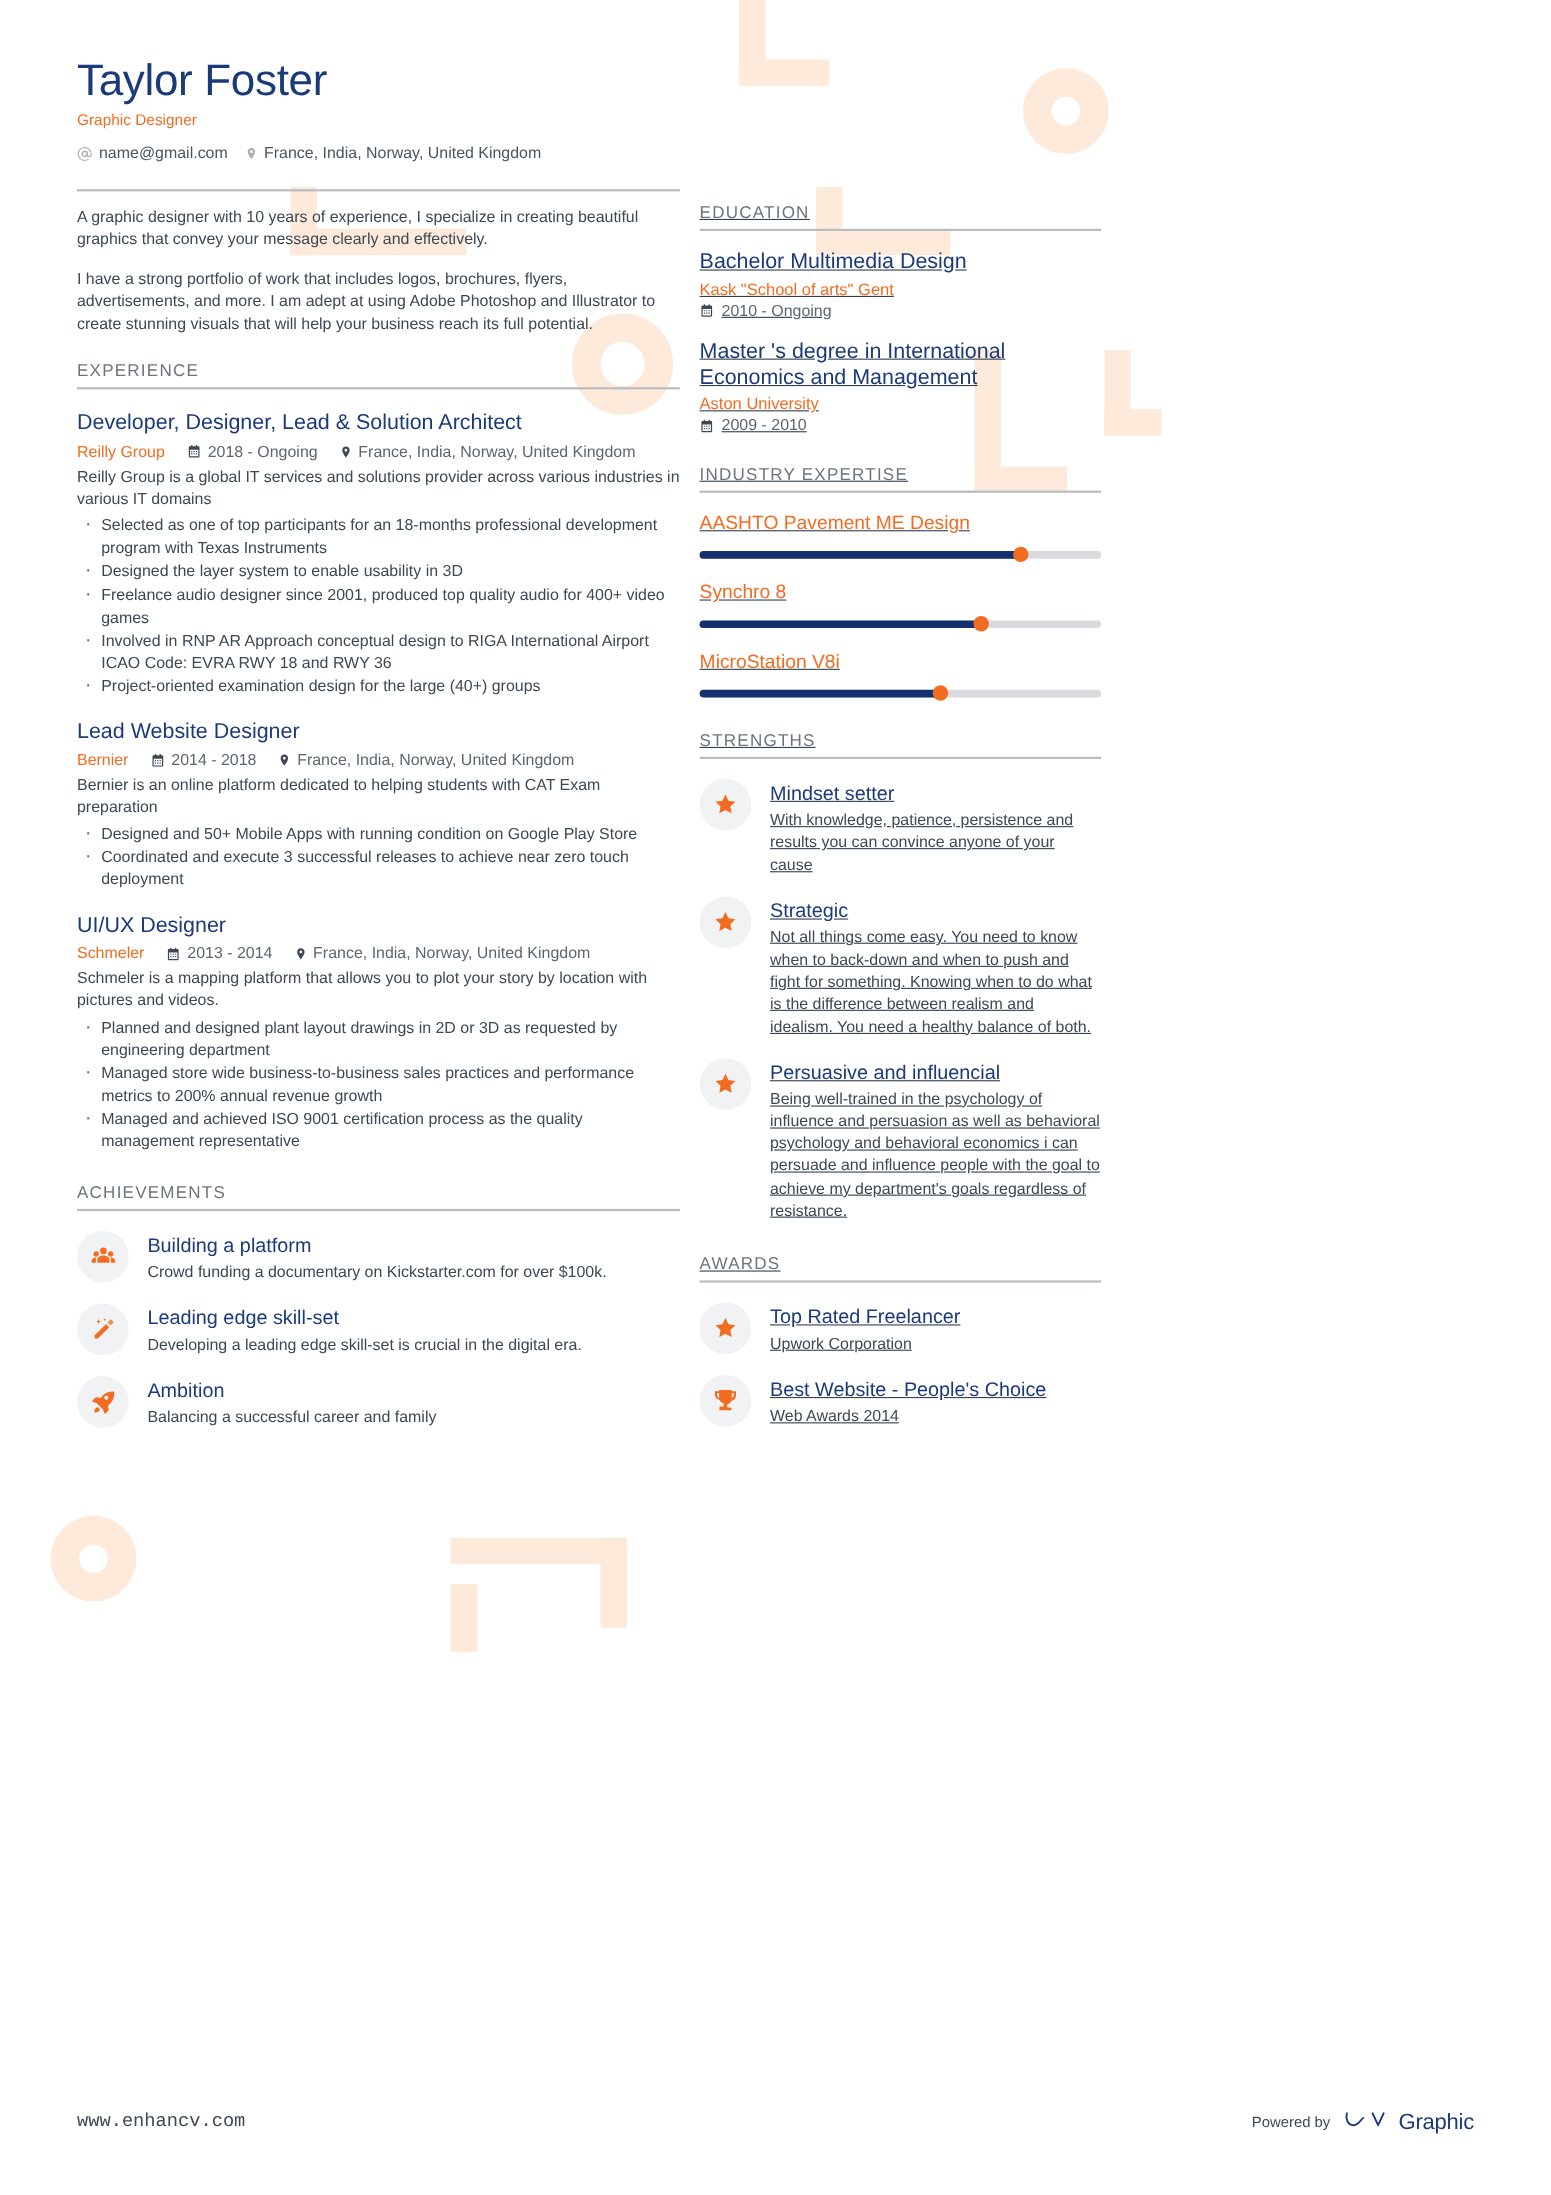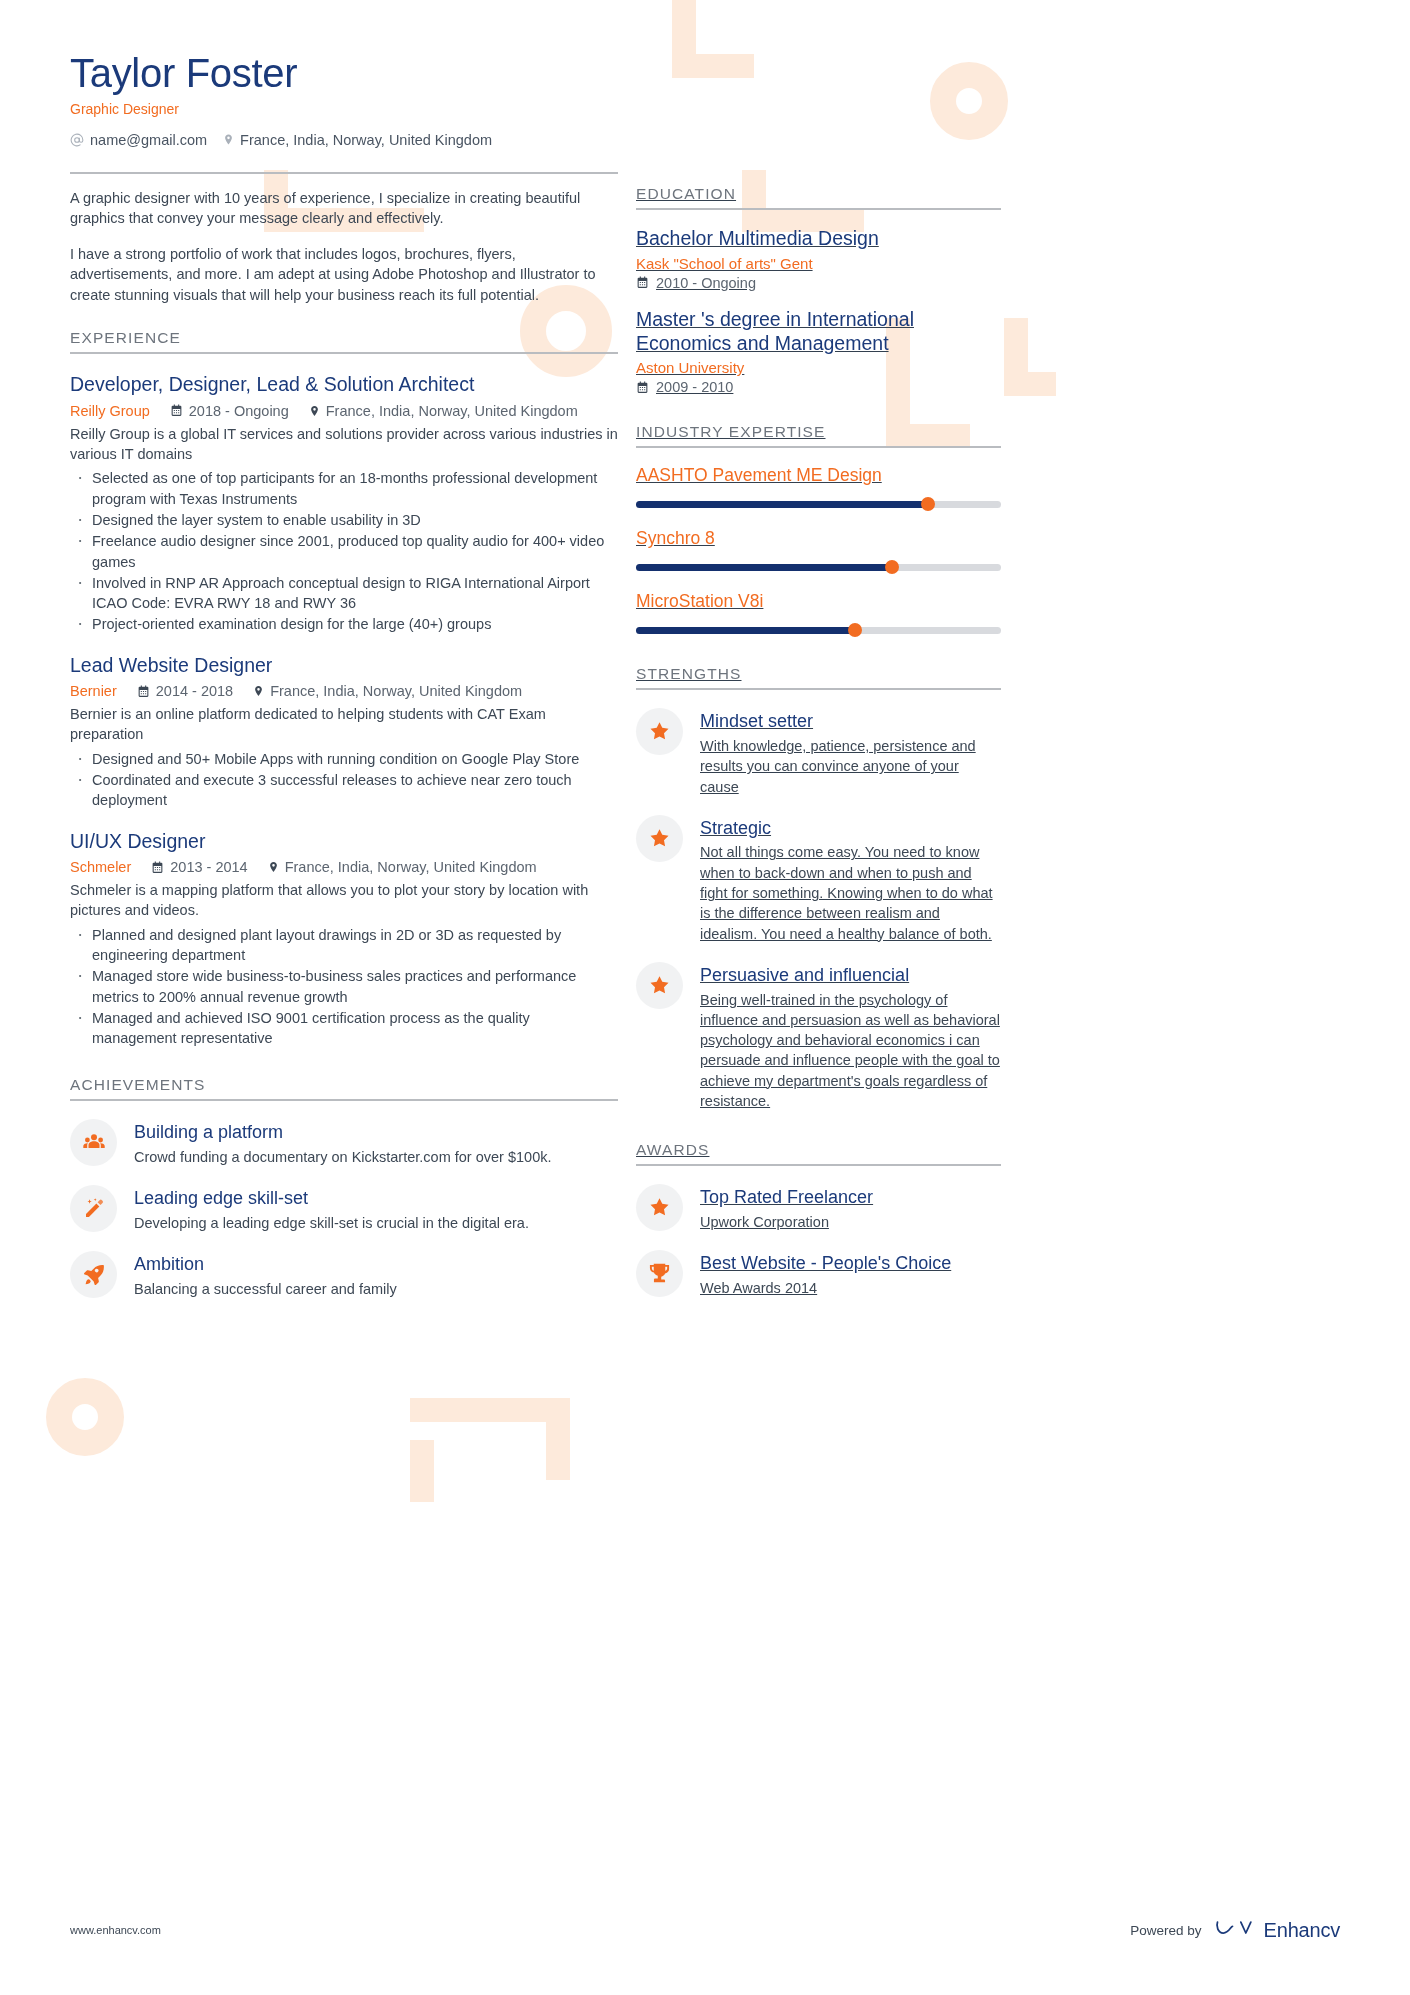--- a/index.html
+++ b/index.html
@@ -131,7 +131,7 @@
     padding: 0 70px; display: flex; align-items: center;
     justify-content: space-between; z-index: 3;
   }
-  .footer-url { font-size: 11px; color: #3d4855; }
+  .footer-url { font-size: 17px; color: #3d4855; font-family: Liberation Mono, monospace; }
   .footer-right { display: flex; align-items: center; gap: 13px; }
   .powered { font-size: 13.5px; color: #3d4855; }
   .brand { display: flex; align-items: center; gap: 9px; }

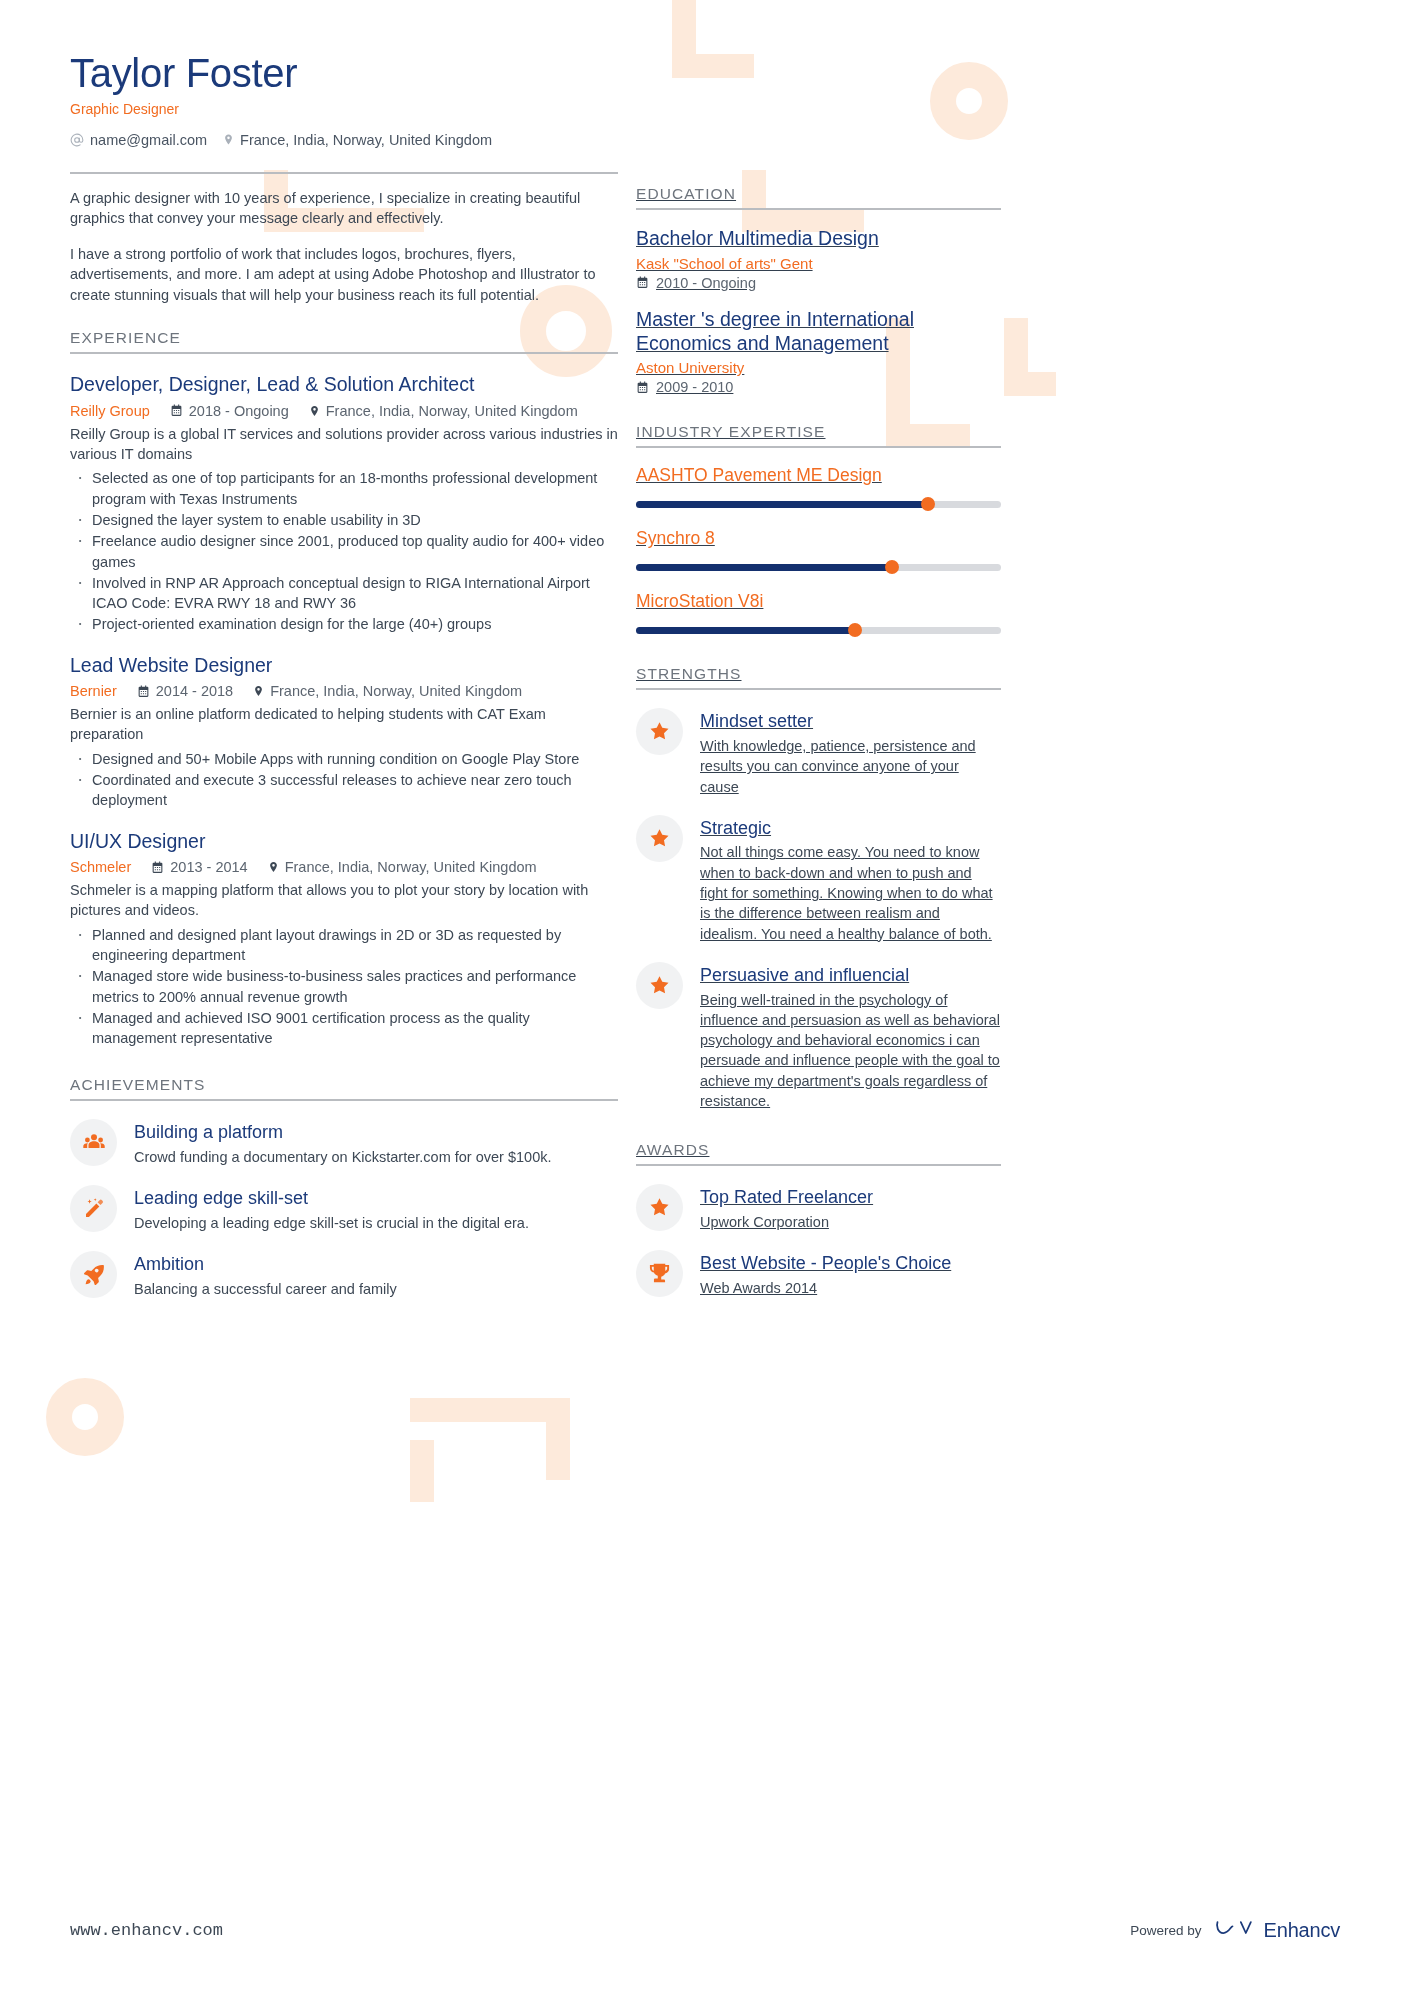--- a/index.html
+++ b/index.html
@@ -483,7 +483,7 @@
             <path d="M31 6l6 13 6-13"></path>
           </svg>
         </span>
-        <span class="brand-name">Enhancv</span>
+        <span class="brand-name">Graphic</span>
       </div>
     </div>
   </div>

